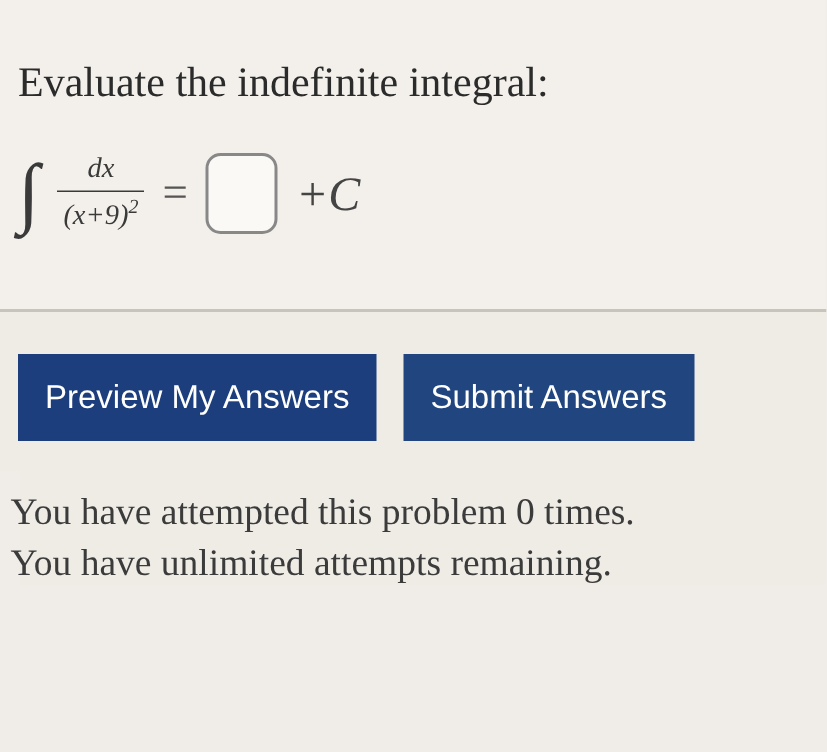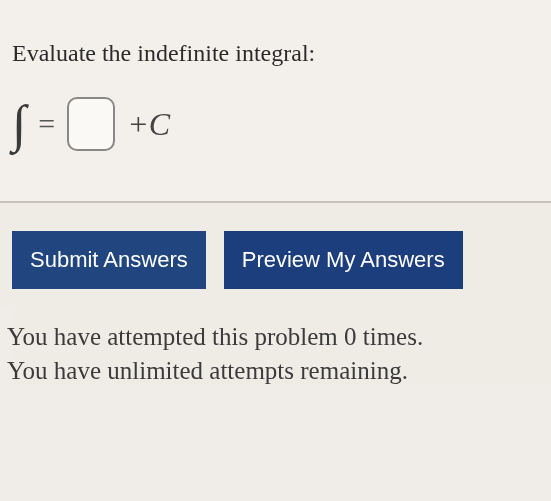--- a/index.html
+++ b/index.html
@@ -21,7 +21,7 @@
       border-bottom: 2px solid #c8c4bc;
     }
     .prompt {
-      font-size: 24px;
+      font-size: 28px;
       color: #2b2b2b;
       margin-bottom: 30px;
       font-family: Georgia, serif;

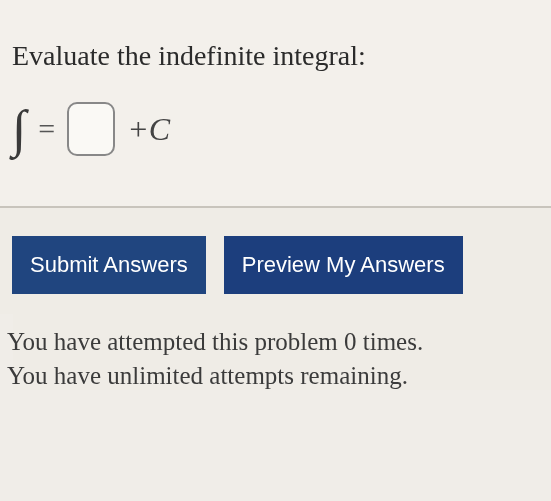--- a/index.html
+++ b/index.html
@@ -123,6 +123,12 @@
 
   <div class="equation">
     <span class="integral-sign">∫</span>
+    <span class="fraction">
+      <span class="num">dx</span>
+      <span class="den">
+        <span>(x+9)</span><span class="sup">2</span>
+      </span>
+    </span>
     <span class="equals">=</span>
     <input type="text" class="answer-box" style="">
     <span class="plus-c">+C</span>

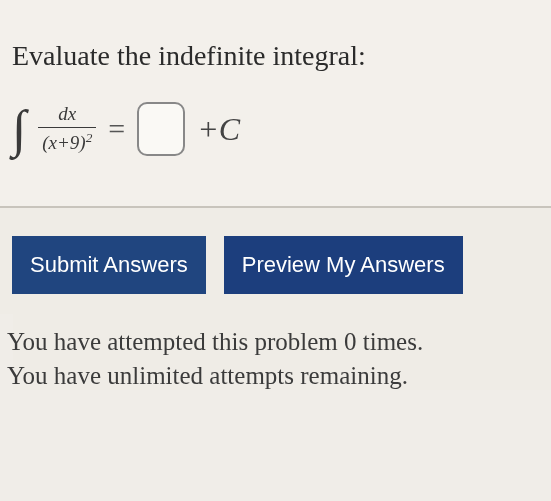--- a/index.html
+++ b/index.html
@@ -136,8 +136,8 @@
 </div>
 
 <div class="button-row">
+  <button class="btn preview">Preview My Answers</button>
   <button class="btn submit">Submit Answers</button>
-  <button class="btn preview">Preview My Answers</button>
 </div>
 
 <div class="status-area">

